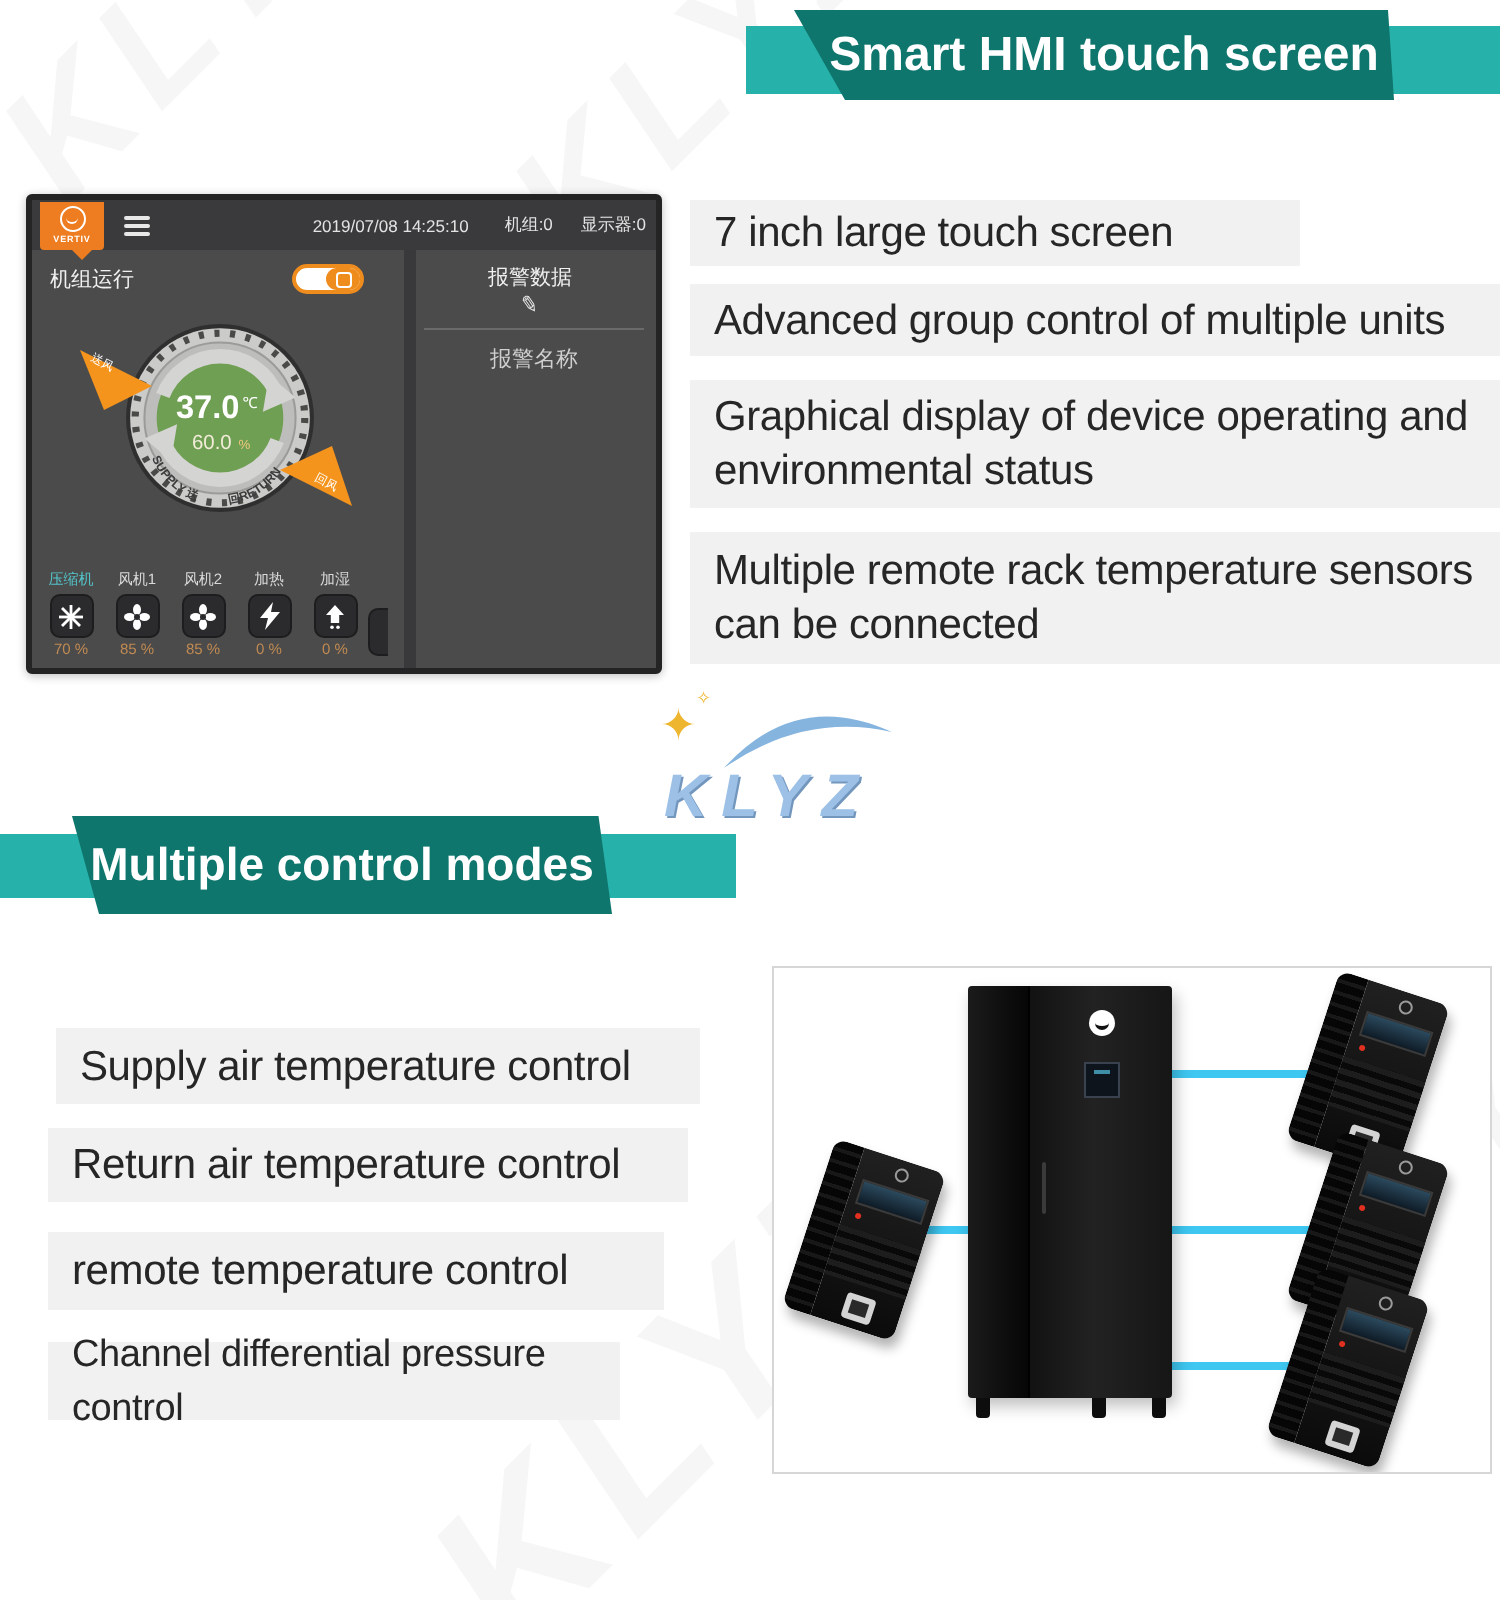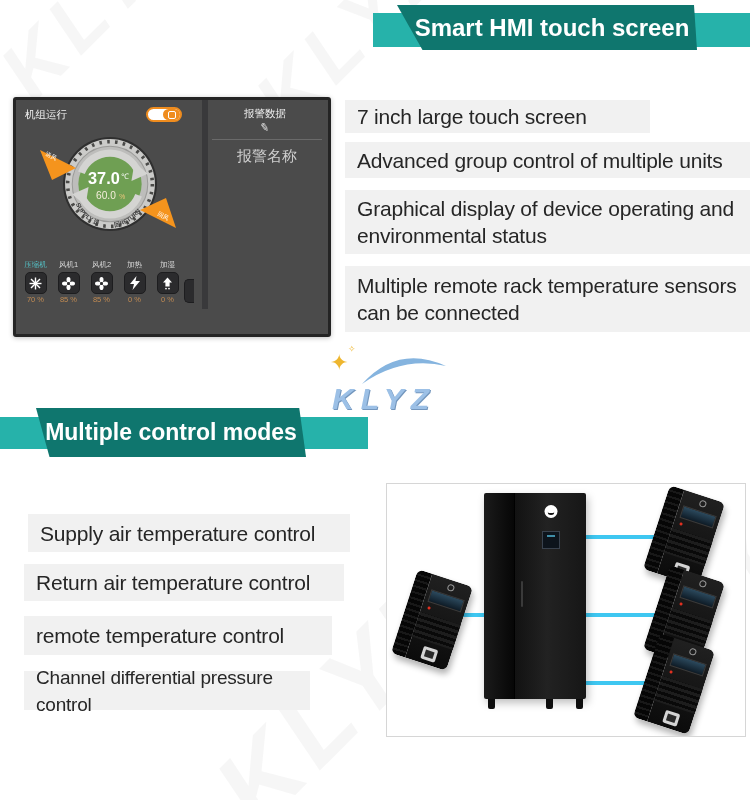--- a/index.html
+++ b/index.html
@@ -165,6 +165,23 @@
   </div>
 
   <div id="hmi">
+    <div id="hmi-topbar">
+      <div id="vertiv-badge">
+        <span class="v-circle">
+            <i class="v-bird"></i>
+          </span>
+        <span class="v-text">VERTIV</span>
+        <span id="vertiv-notch"></span>
+      </div>
+      <div id="hamburger">
+          <span></span>
+          <span></span>
+          <span></span>
+        </div>
+      <span id="hmi-datetime">2019/07/08 14:25:10</span>
+      <span id="hmi-unit">机组:0</span>
+      <span id="hmi-display">显示器:0</span>
+    </div>
 
     <div id="hmi-main">
       <div id="hmi-divider"></div>

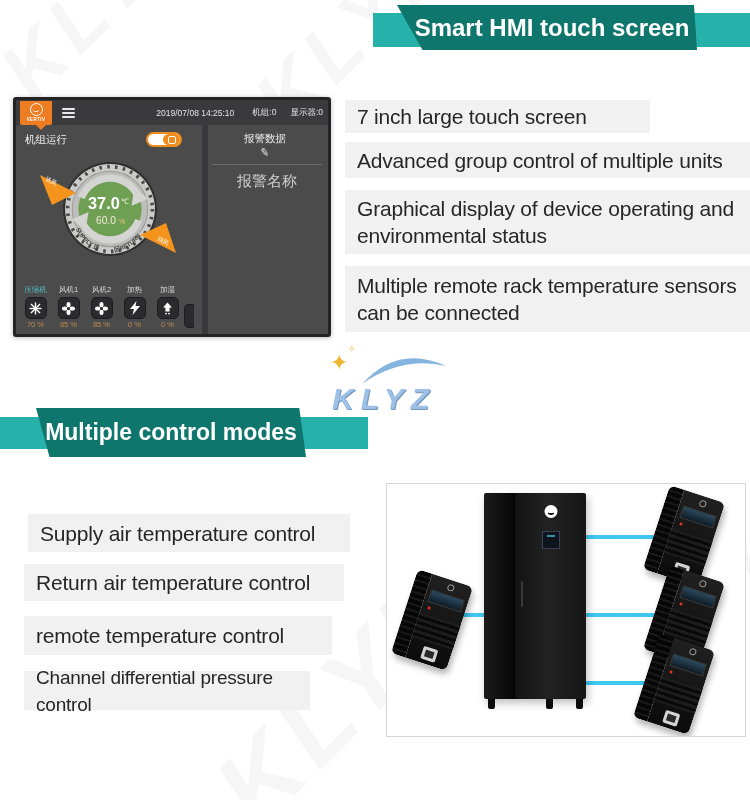--- a/index.html
+++ b/index.html
@@ -79,7 +79,7 @@
        border-bottom:1px solid #6a6a6a;margin:0 4px;flex-direction:column;}
   #alarm-title{font-size:10.5px;color:#f0f0f0;}
   #alarm-edit{font-size:11px;color:#e8e8e8;transform:rotate(10deg);cursor:pointer;}
-  #alarm-colhead{text-align:center;font-size:15px;color:#cfcfcf;margin-top:7px;}
+  #alarm-colhead{text-align:center;font-size:11px;color:#cfcfcf;margin-top:7px;}
 
   
   .fbox{position:absolute;background:#f1f1f1;color:#262626;font-size:21px;display:flex;align-items:center;

